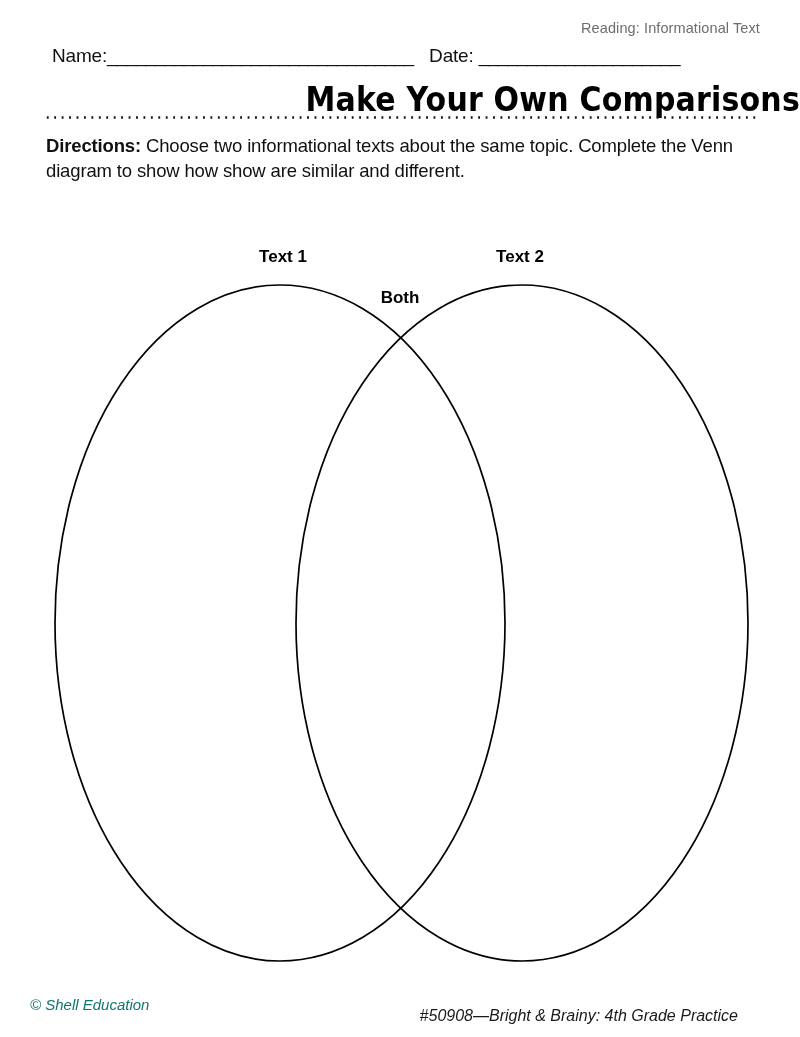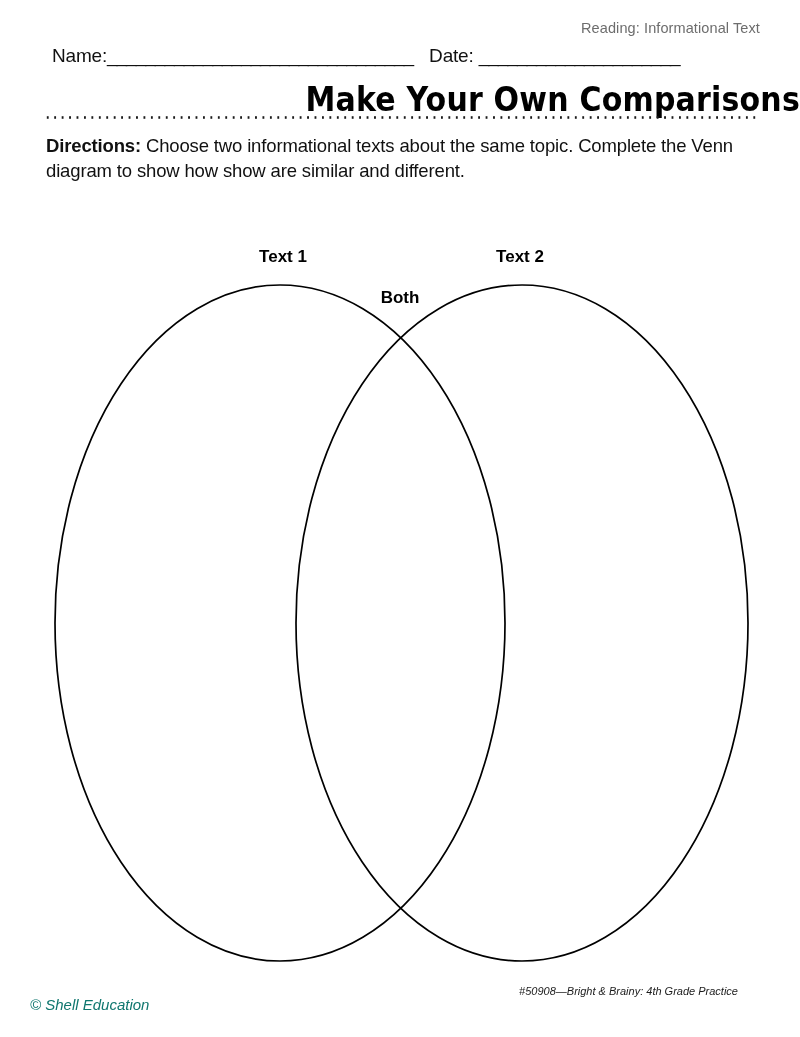--- a/index.html
+++ b/index.html
@@ -122,9 +122,9 @@
   }
   .footer-right {
     position: absolute;
-    bottom: 40px;
+    bottom: 12px;
     right: 62px;
-    font-size: 11px;
+    font-size: 16px;
     font-style: italic;
     color: #1a1a1a;
     white-space: nowrap;

